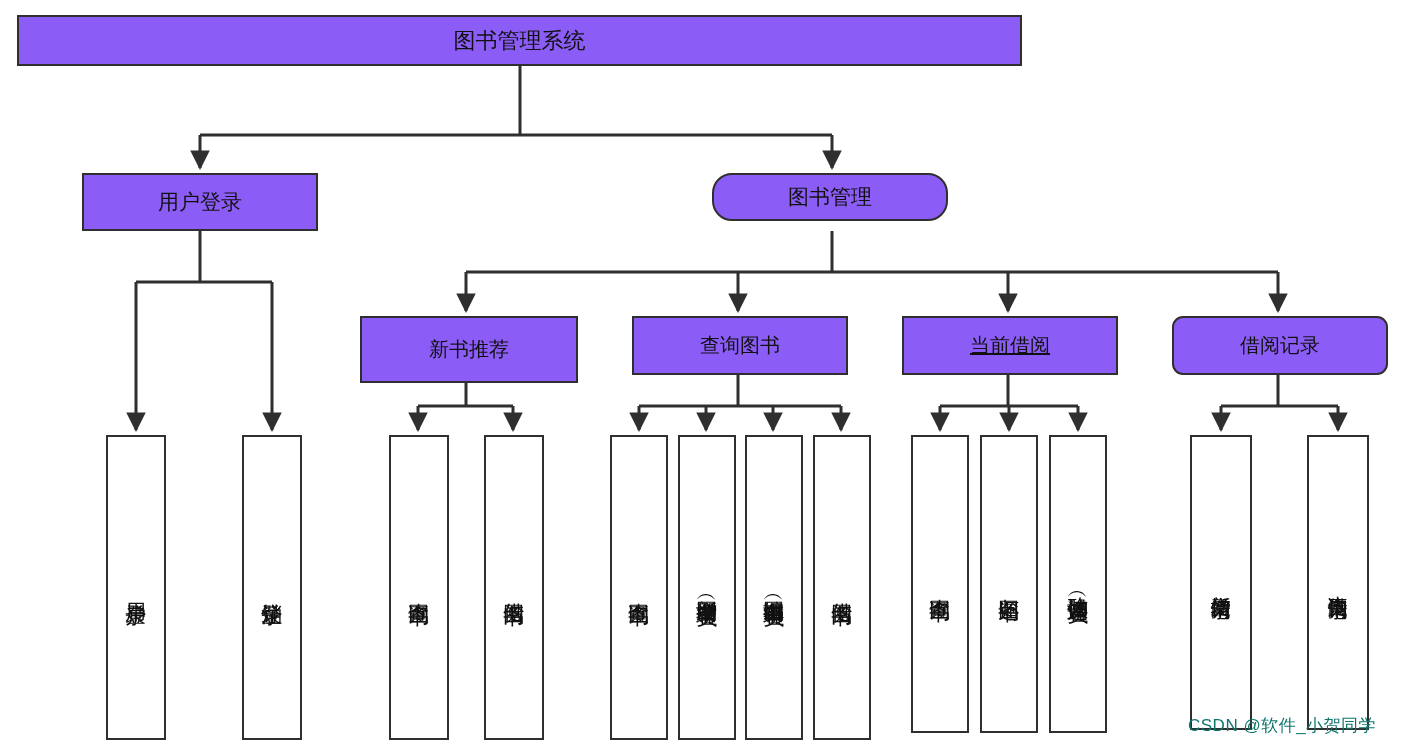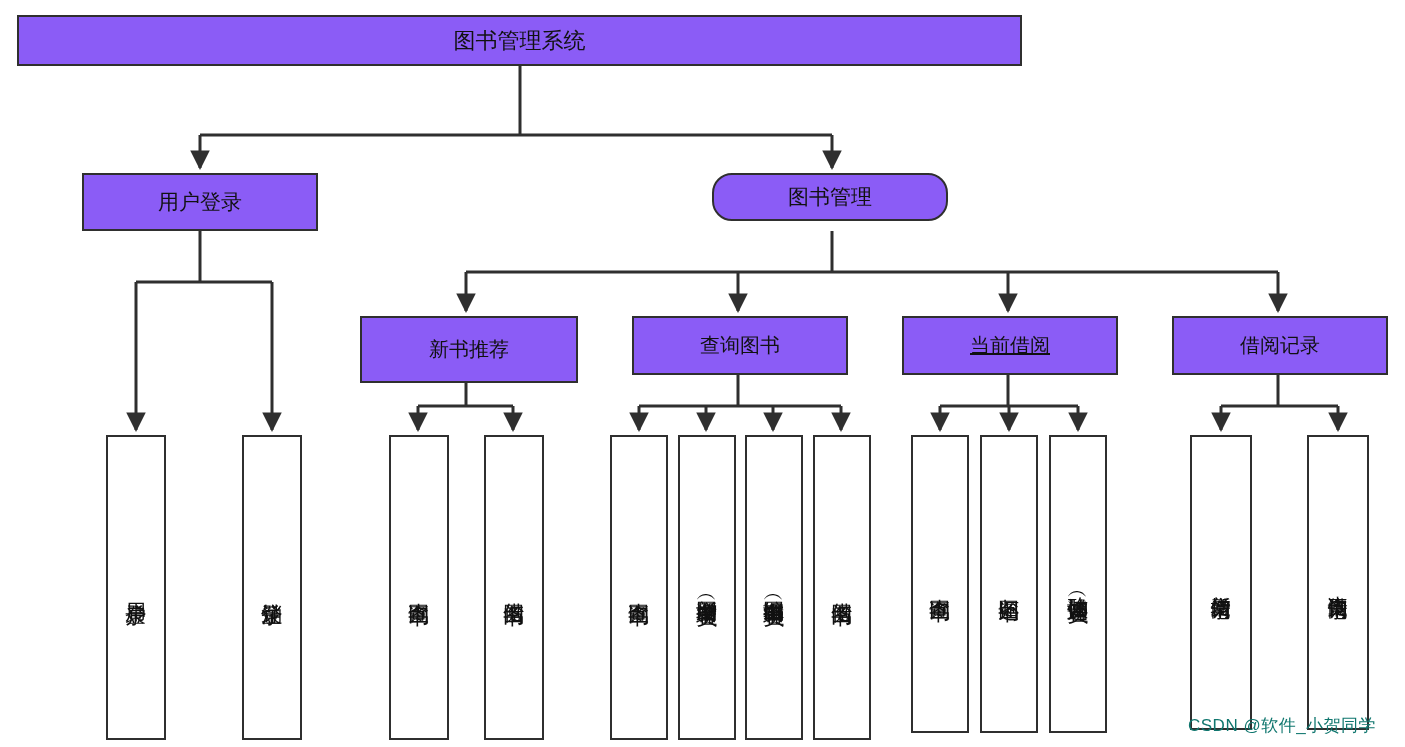--- a/index.html
+++ b/index.html
@@ -110,7 +110,7 @@
   <div class="node lvl2" style="left:902px;top:316px;width:216px;height:59px;text-decoration:underline;">
     <span>当前借阅</span>
   </div>
-  <div class="node lvl2" style="left:1172px;top:316px;width:216px;height:59px;">
+  <div class="node lvl2" style="left:1172px;top:316px;width:216px;height:59px;border-radius:11px;">
     <span>借阅记录</span>
   </div>
 

